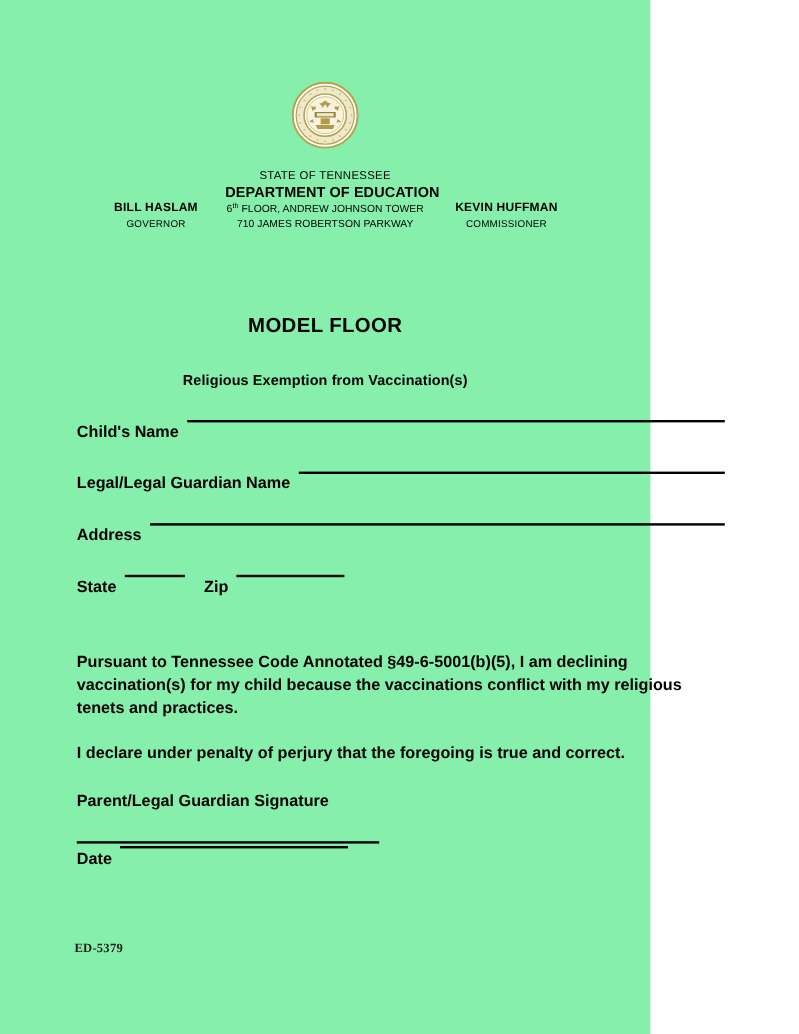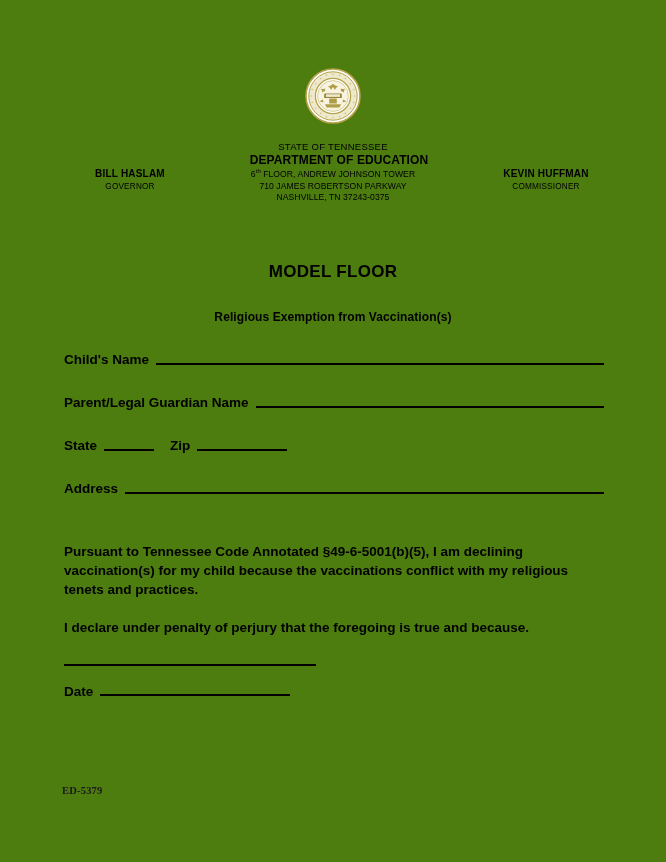--- a/index.html
+++ b/index.html
@@ -19,9 +19,9 @@
   .page {
     position: absolute;
     left: 0; top: 0;
-    width: 666px;
+    width: 542px;
     height: 862px;
-    background: #4d7c0f;
+    background: #86efac;
   }
 
   

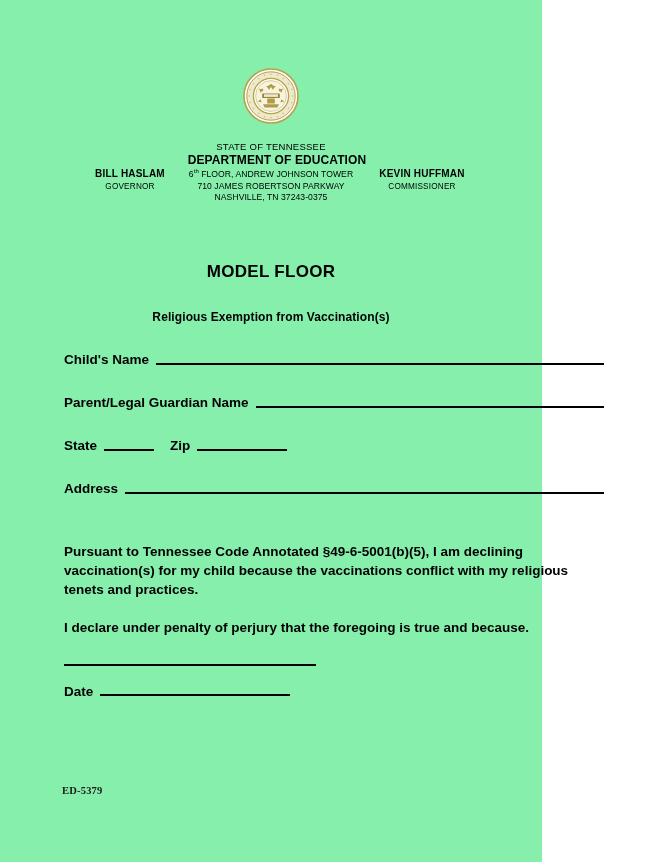--- a/index.html
+++ b/index.html
@@ -237,7 +237,6 @@
     <div class="hdr-addr">
       <div><span>6</span><sup>th</sup><span> FLOOR, ANDREW JOHNSON TOWER</span></div>
       <div>710 JAMES ROBERTSON PARKWAY</div>
-      <div>NASHVILLE, TN 37243-0375</div>
     </div>
   </div>
 

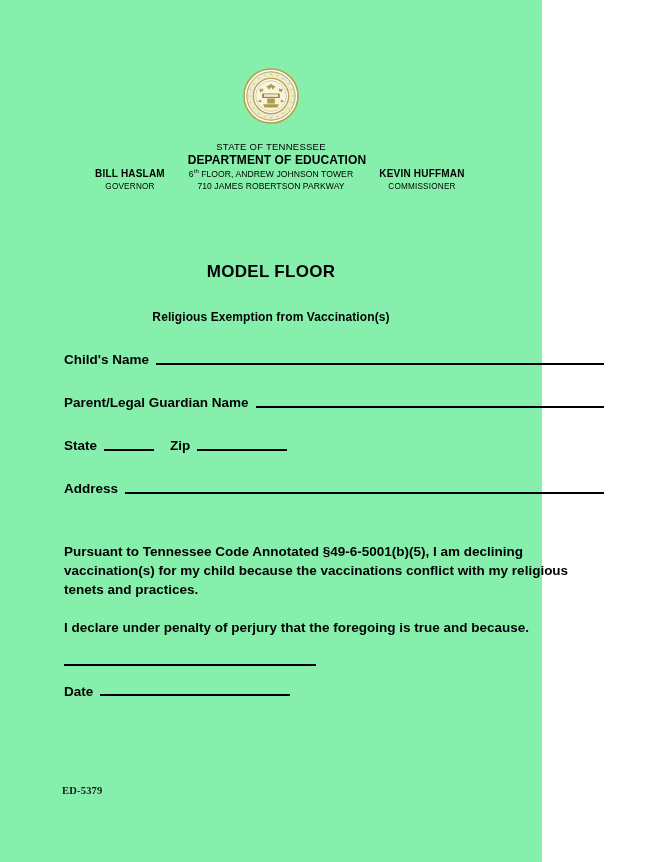--- a/index.html
+++ b/index.html
@@ -121,7 +121,7 @@
   }
   .field-row {
     display: flex;
-    align-items: flex-end;
+    align-items: flex-start;
     white-space: nowrap;
   }
   .field-label { flex: 0 0 auto; }

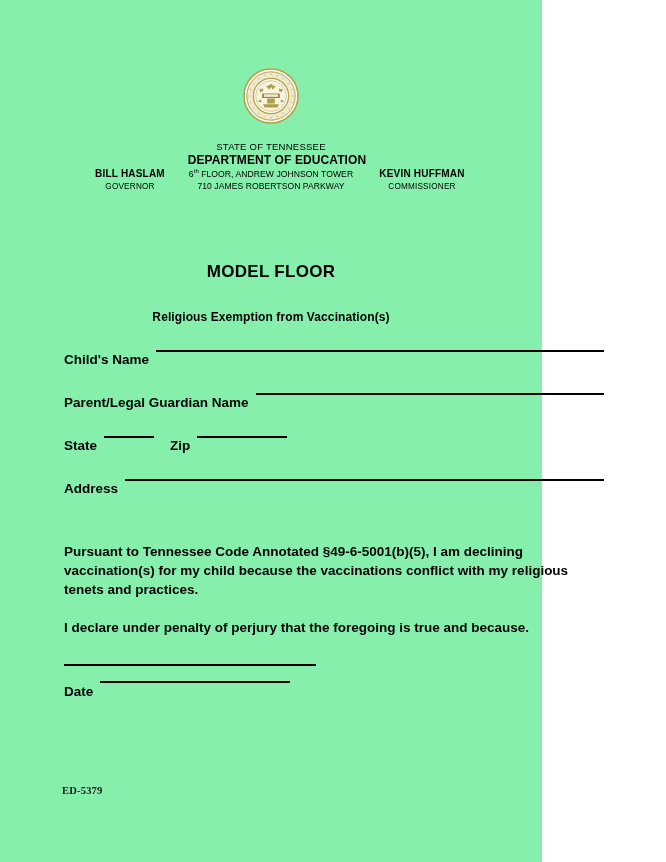--- a/index.html
+++ b/index.html
@@ -262,7 +262,7 @@
     </div>
 
     <div class="field-row row-parent">
-      <span class="field-label">Parent/Legal Guardian Name</span>
+      <span class="field-label">Legal/Legal Guardian Name</span>
       <span class="rule grow"></span>
     </div>
 

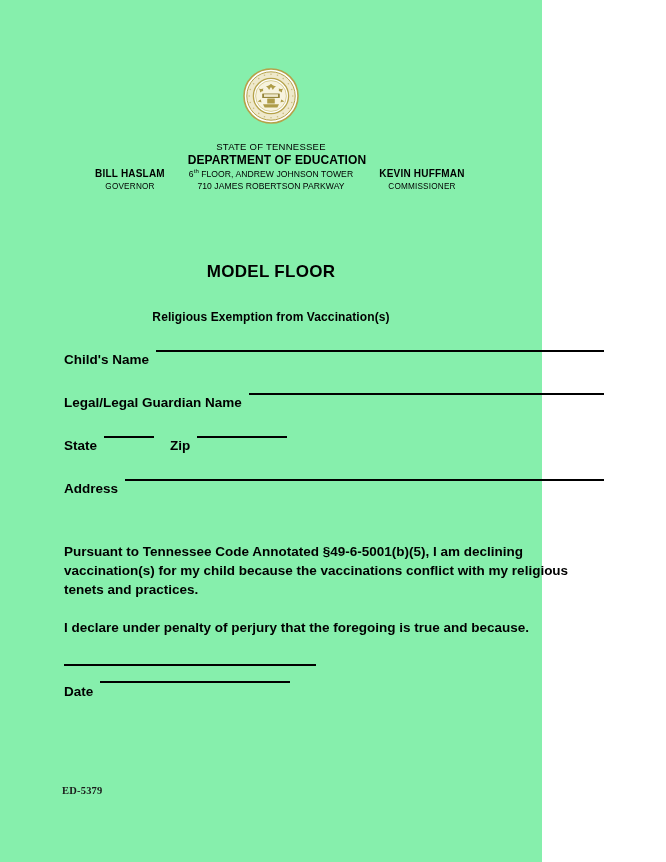--- a/index.html
+++ b/index.html
@@ -266,6 +266,11 @@
       <span class="rule grow"></span>
     </div>
 
+    <div class="field-row row-address">
+      <span class="field-label">Address</span>
+      <span class="rule grow"></span>
+    </div>
+
     <div class="field-row row-statezip">
       <span class="field-label">State</span>
       <span class="rule state-blank"></span>
@@ -274,11 +279,6 @@
       <span class="rule zip-blank"></span>
     </div>
 
-    <div class="field-row row-address">
-      <span class="field-label">Address</span>
-      <span class="rule grow"></span>
-    </div>
-
     <div class="para para-statute">Pursuant to Tennessee Code Annotated §49-6-5001(b)(5), I am declining vaccination(s) for my child because the vaccinations conflict with my religious tenets and practices.</div>
 
     <div class="para para-declare">I declare under penalty of perjury that the foregoing is true and because.</div>

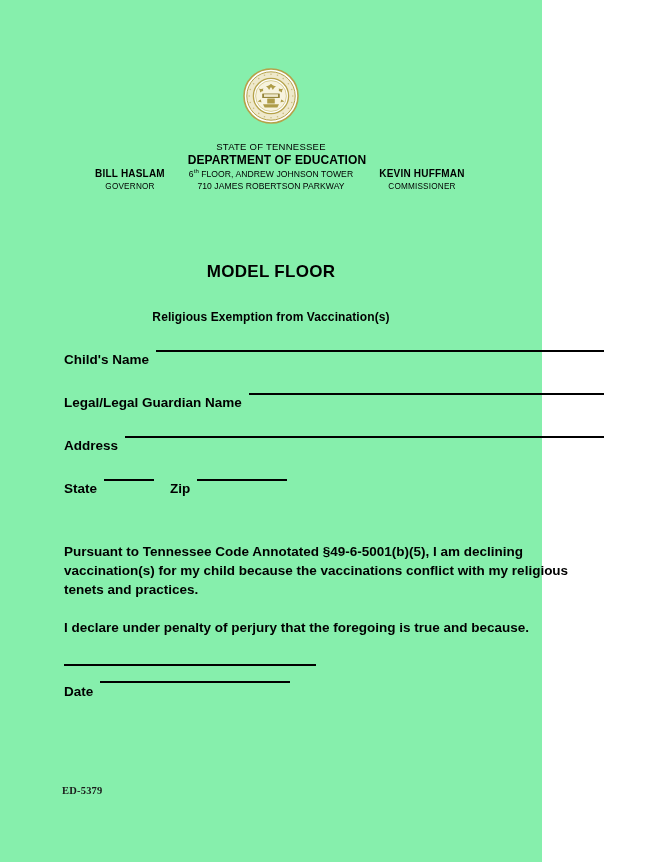--- a/index.html
+++ b/index.html
@@ -281,7 +281,7 @@
 
     <div class="para para-statute">Pursuant to Tennessee Code Annotated §49-6-5001(b)(5), I am declining vaccination(s) for my child because the vaccinations conflict with my religious tenets and practices.</div>
 
-    <div class="para para-declare">I declare under penalty of perjury that the foregoing is true and because.</div>
+    <div class="para para-declare">I declare under penalty of perjury that the foregoing is true and correct.</div>
 
 
     <div class="sig-rule"></div>

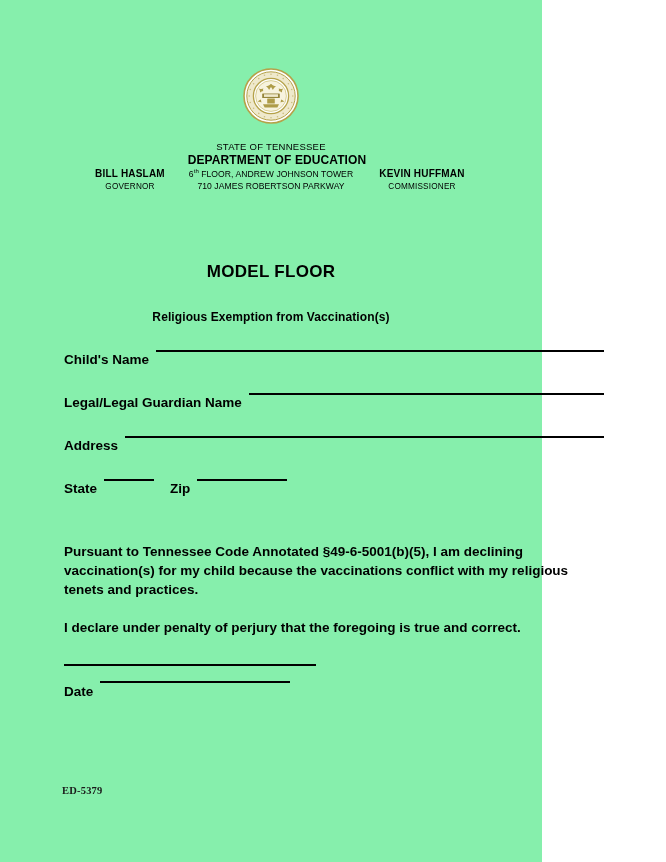--- a/index.html
+++ b/index.html
@@ -283,6 +283,7 @@
 
     <div class="para para-declare">I declare under penalty of perjury that the foregoing is true and correct.</div>
 
+    <div class="sig-label">Parent/Legal Guardian Signature</div>
 
     <div class="sig-rule"></div>
 

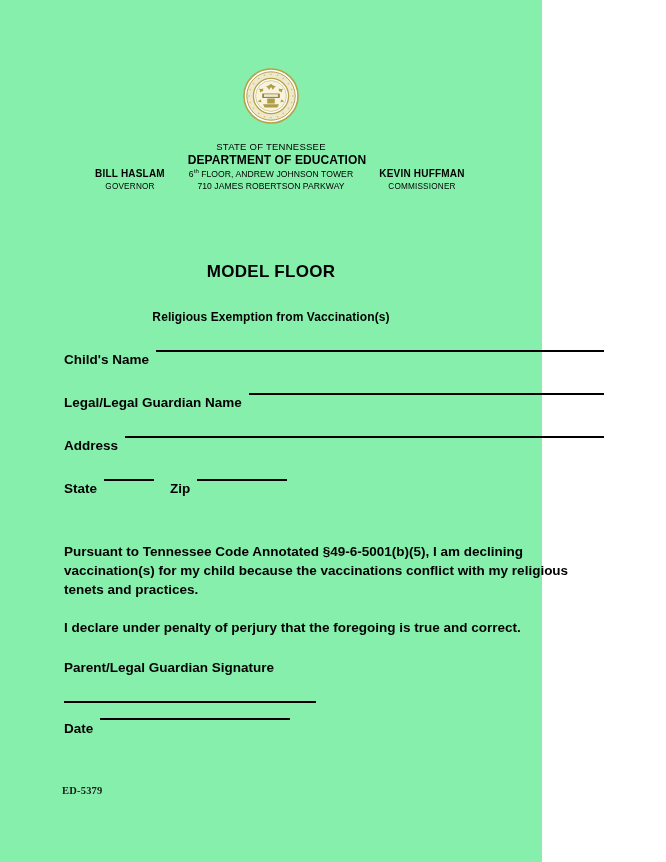--- a/index.html
+++ b/index.html
@@ -164,7 +164,7 @@
     height: 0;
   }
   .row-date {
-    margin-top: 18px;
+    margin-top: 5px;
   }
   .rule.date-blank { width: 190px; top: -3px; }
 

